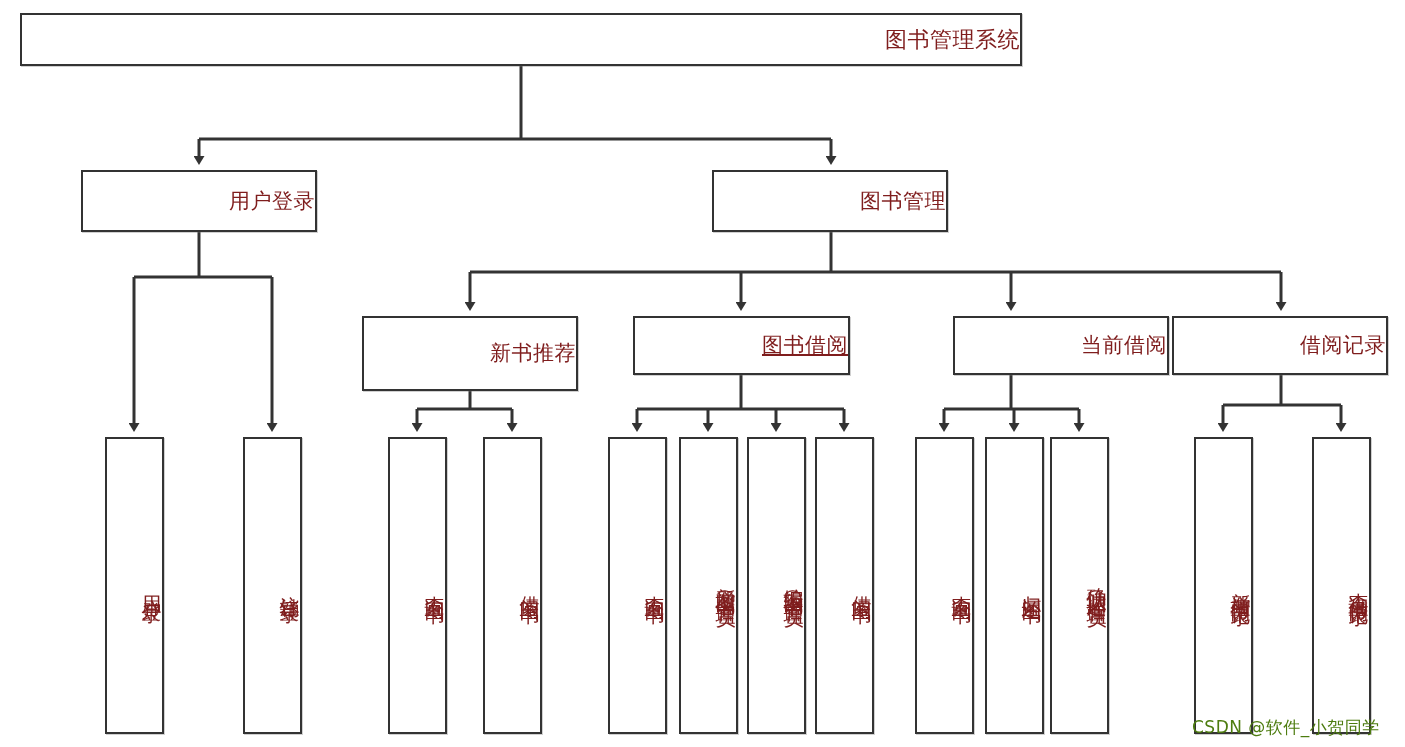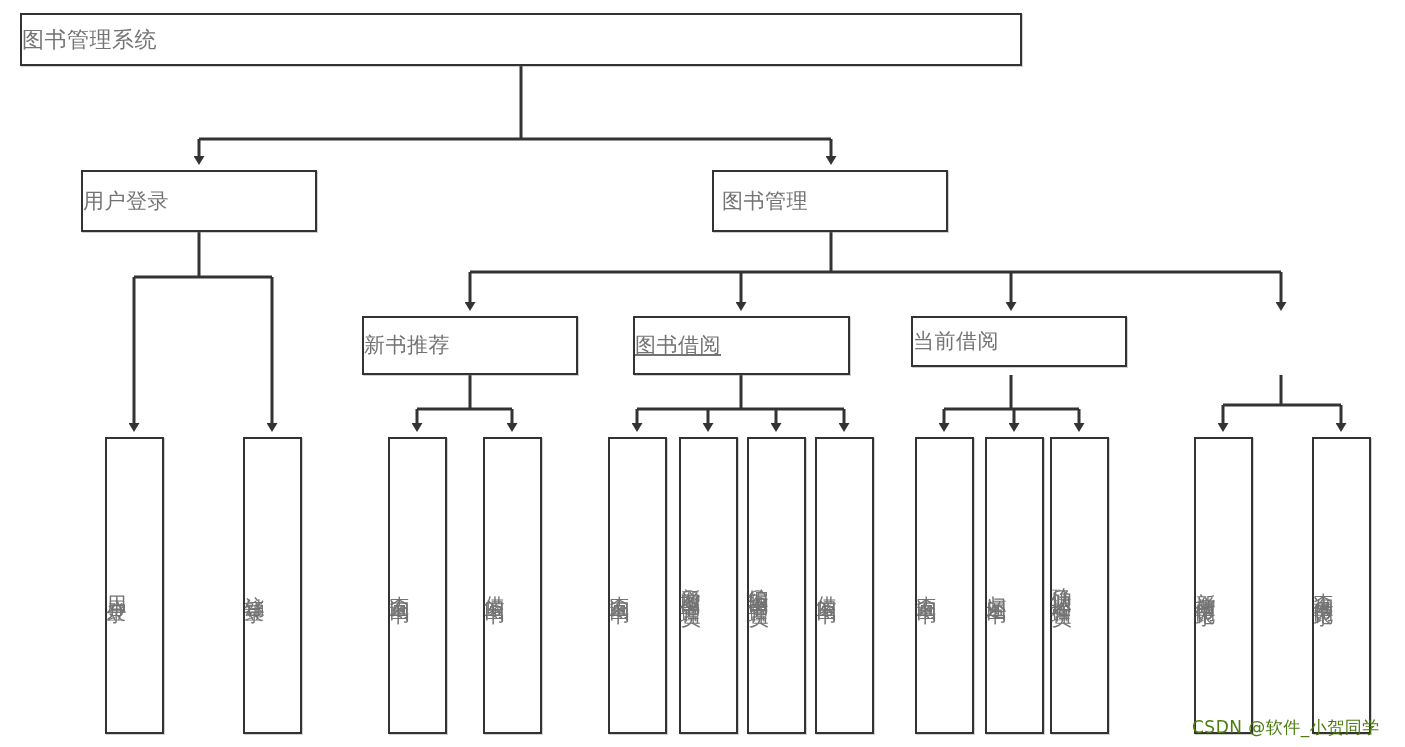--- a/index.html
+++ b/index.html
@@ -32,8 +32,8 @@
     background: #ffffff;
     display: flex;
     align-items: center;
-    justify-content: flex-start;
-    color: #737373;
+    justify-content: flex-end;
+    color: #7f1d1d;
     box-shadow: 1px 1px 0 rgba(120,120,120,0.35);
   }
   .node.horiz {

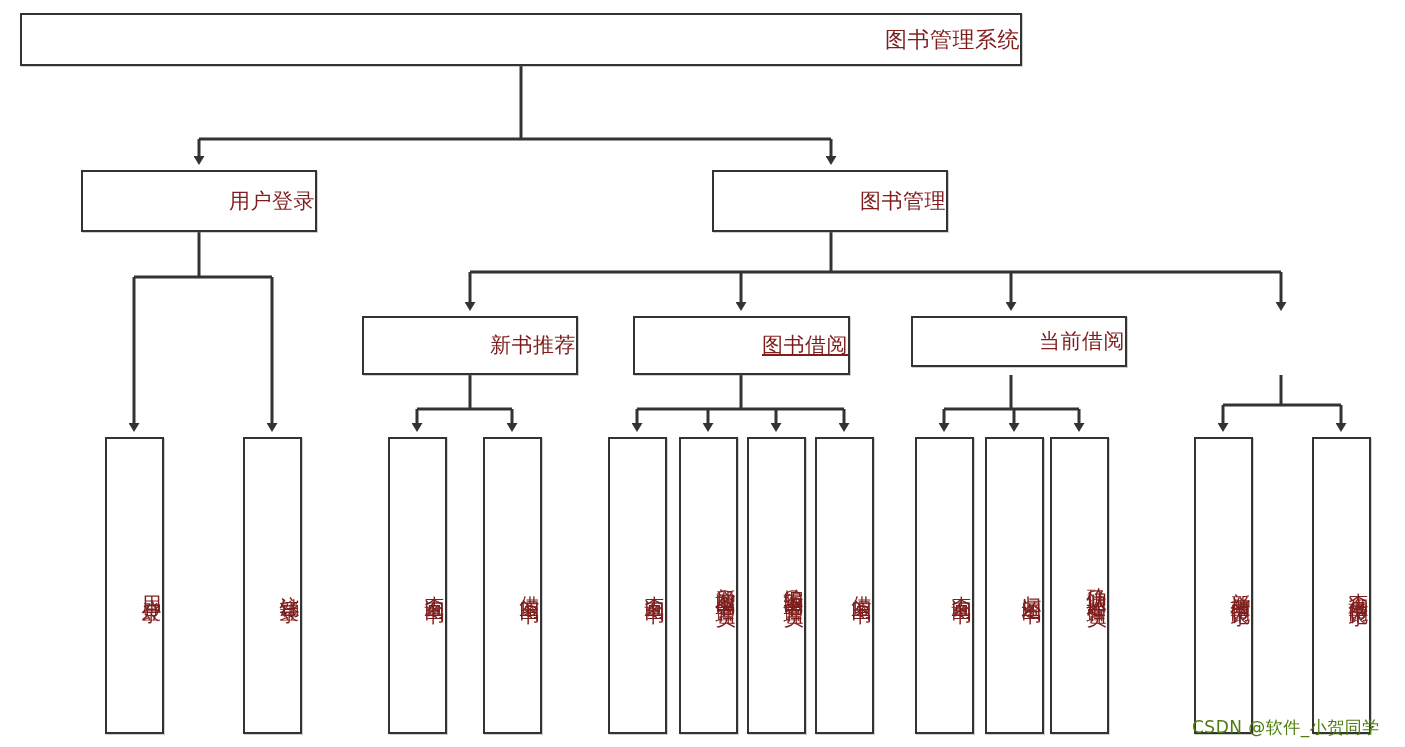--- a/index.html
+++ b/index.html
@@ -131,7 +131,7 @@
     <span>图书管理</span>
   </div>
 
-  <div class="node horiz" style="left:362px; top:316px; width:216px; height:59px;">
+  <div class="node horiz" style="left:362px; top:316px; width:216px; height:75px;">
     <span>新书推荐</span>
   </div>
   <div class="node horiz" style="left:633px; top:316px; width:217px; height:59px;text-decoration:underline;">

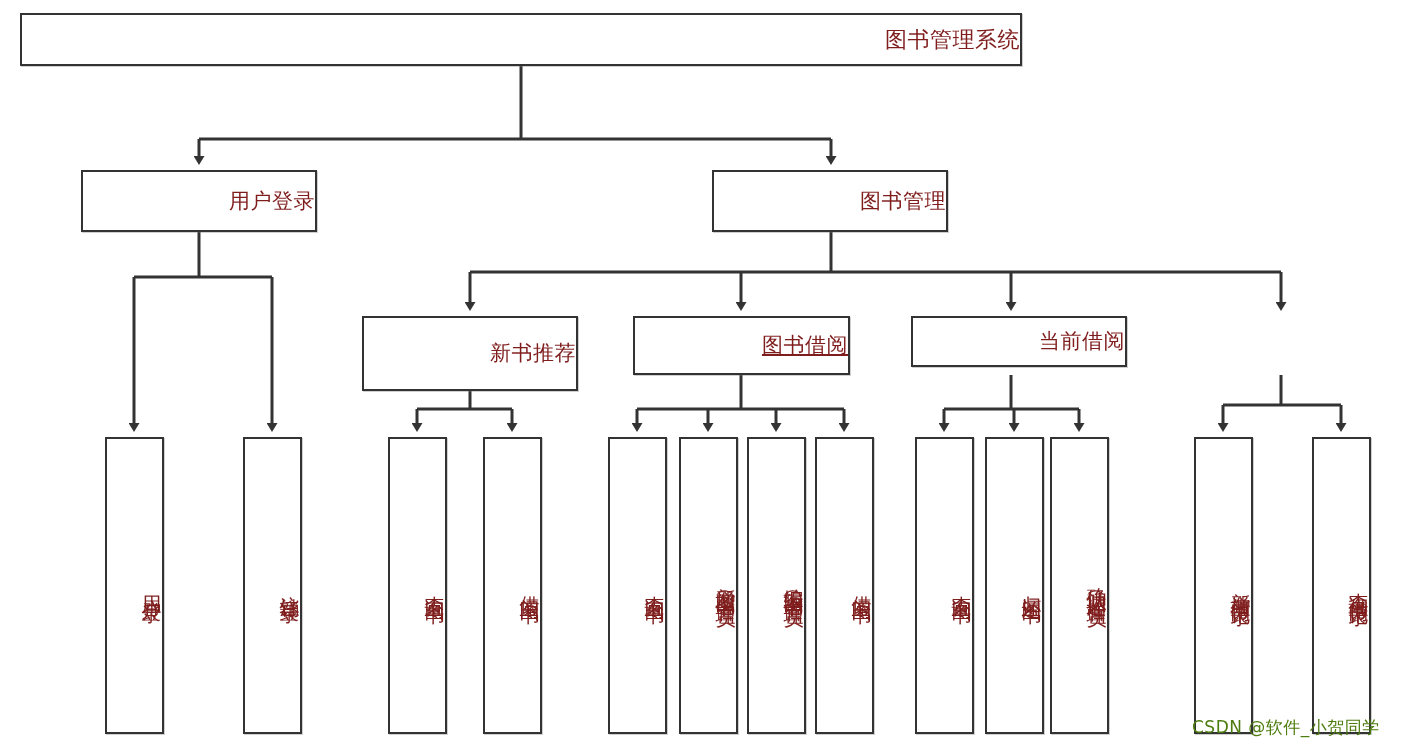--- a/index.html
+++ b/index.html
@@ -137,7 +137,7 @@
   <div class="node horiz" style="left:633px; top:316px; width:217px; height:59px;text-decoration:underline;">
     <span>图书借阅</span>
   </div>
-  <div class="node horiz" style="left:911px; top:316px; width:216px; height:51px;">
+  <div class="node horiz" style="left:953px; top:316px; width:216px; height:59px;">
     <span>当前借阅</span>
   </div>
 

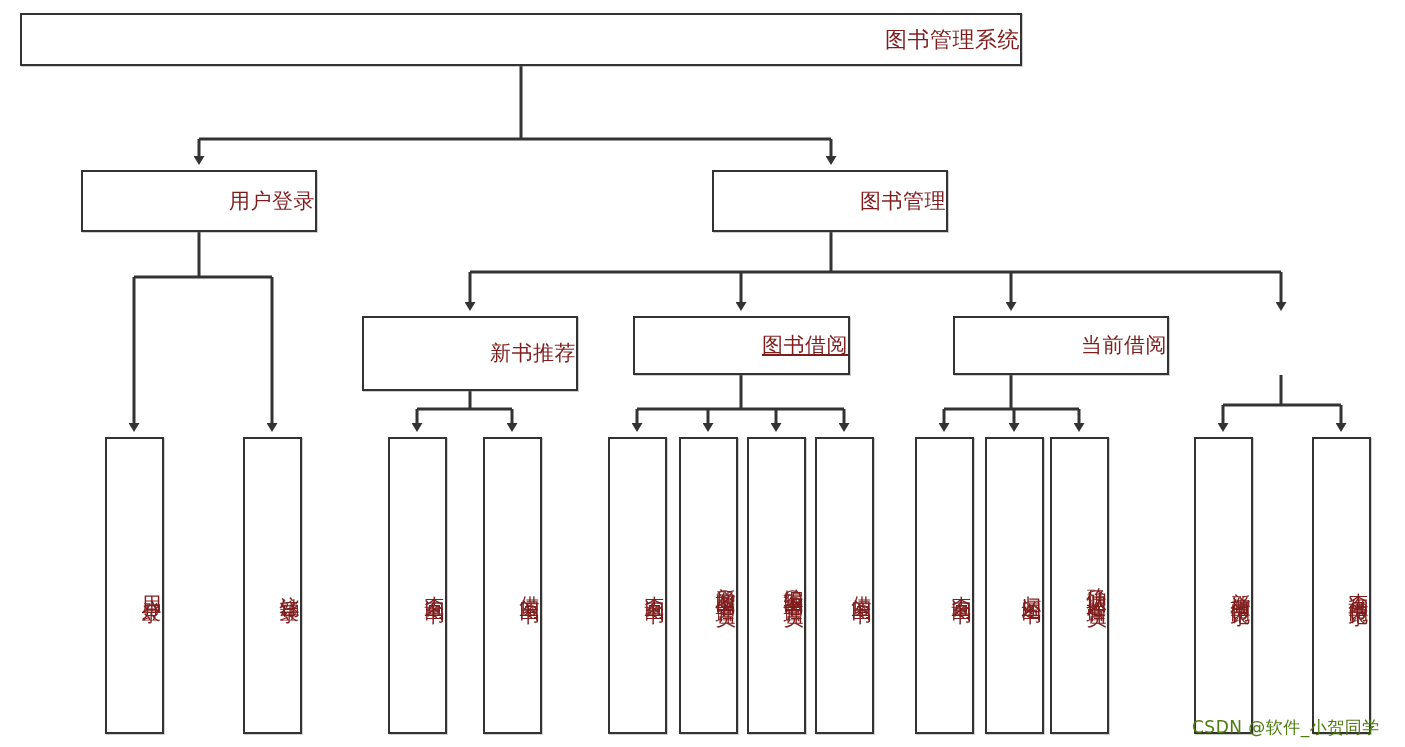--- a/index.html
+++ b/index.html
@@ -140,6 +140,9 @@
   <div class="node horiz" style="left:953px; top:316px; width:216px; height:59px;">
     <span>当前借阅</span>
   </div>
+  <div class="node horiz" style="left:1172px; top:316px; width:216px; height:59px;">
+    <span>借阅记录</span>
+  </div>
 
   <div class="node leaf" style="left:105px; top:437px; width:59px; height:297px;">
     <span class="vtext">用户登录</span>

